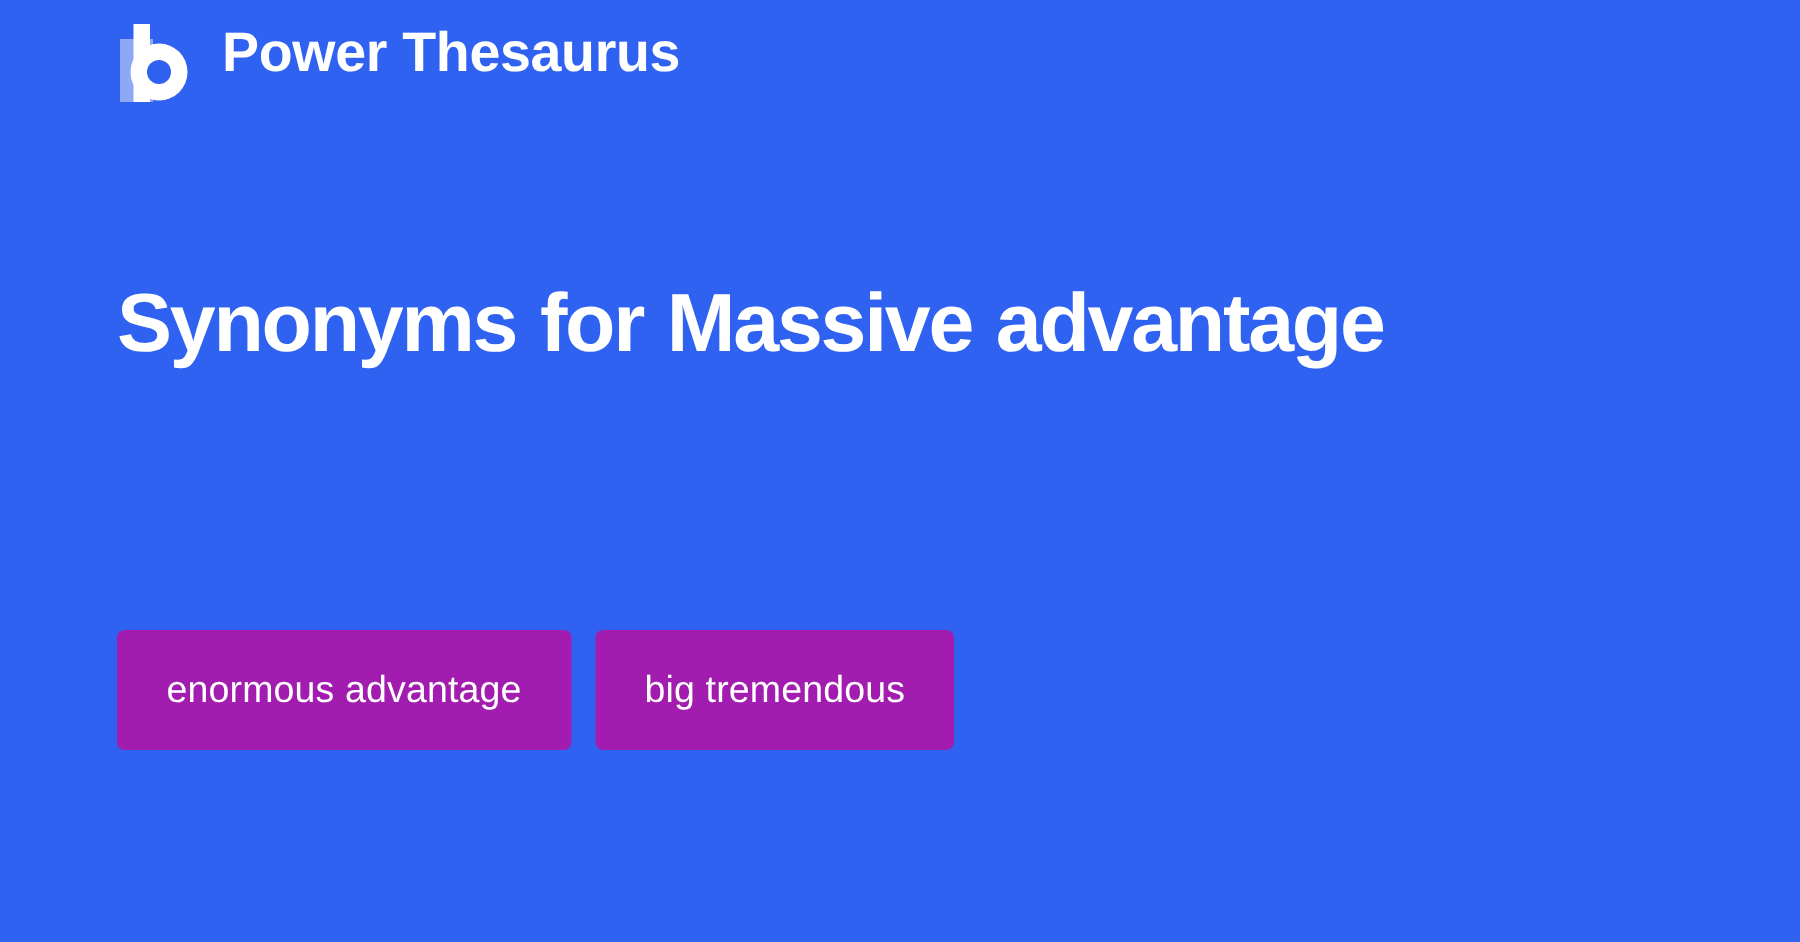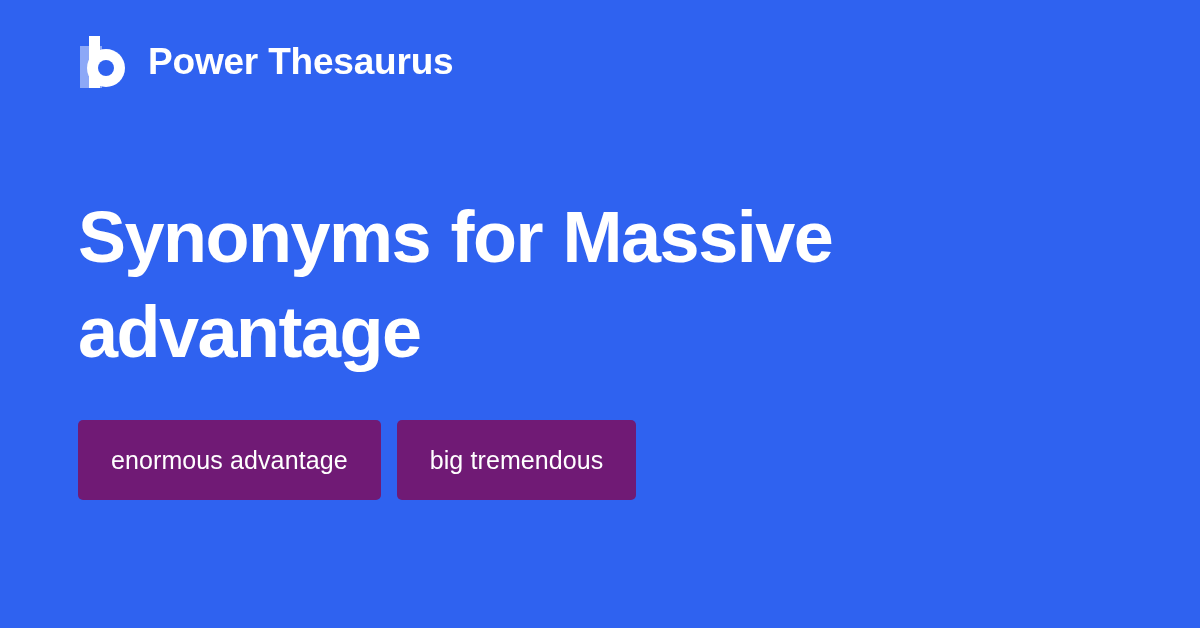--- a/index.html
+++ b/index.html
@@ -25,9 +25,8 @@
   .header {
     position: absolute;
     left: 80px;
-    top: 32px;
+    top: 16px;
     display: flex;
-    align-items: center;
     gap: 22px;
     height: 60px;
   }

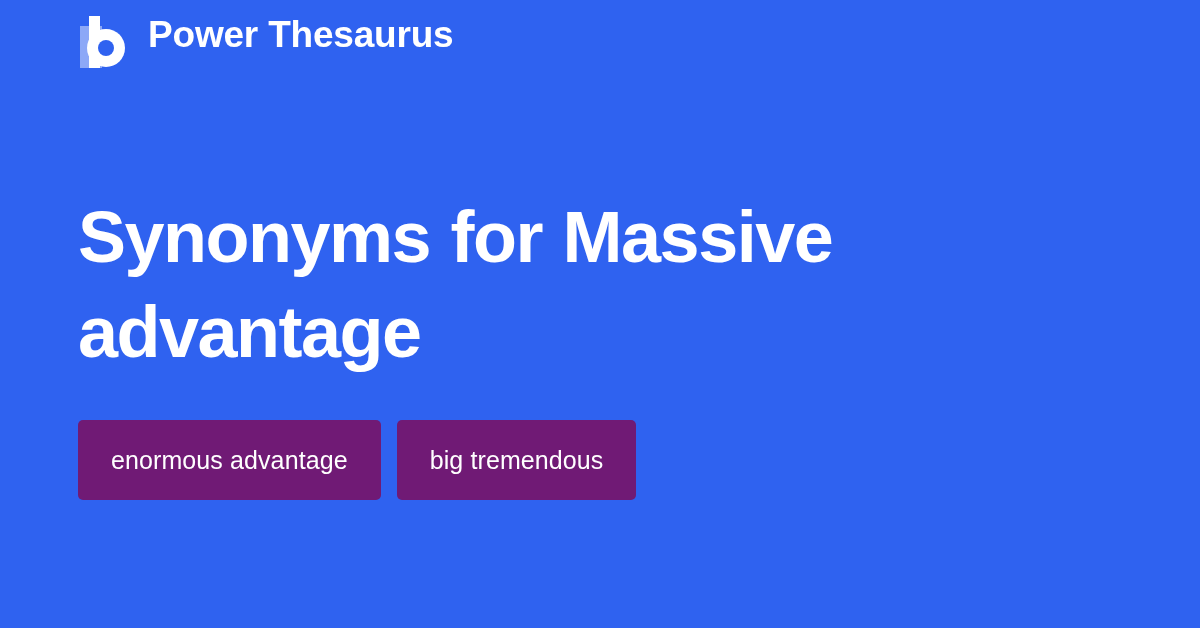--- a/index.html
+++ b/index.html
@@ -62,7 +62,7 @@
     top: 142px;
     width: 1000px;
     color: #ffffff;
-    font-size: 72px;
+    font-size: 55px;
     line-height: 1.32;
     font-weight: 700;
     letter-spacing: -1.5px;

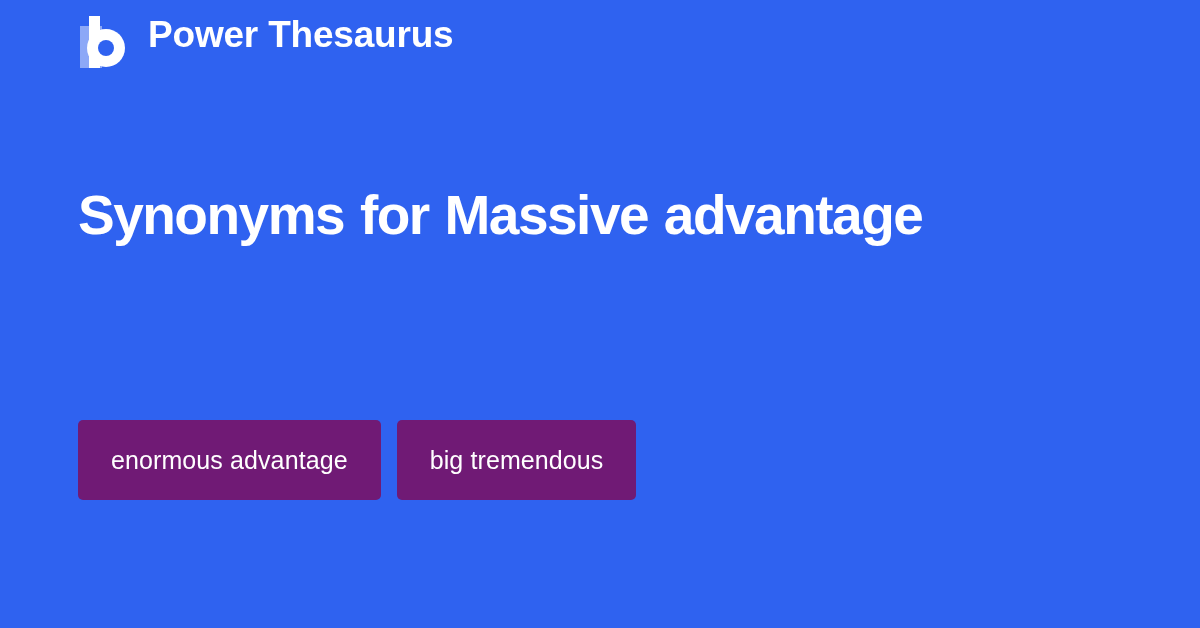--- a/index.html
+++ b/index.html
@@ -87,7 +87,7 @@
   .tag {
     height: 80px;
     box-sizing: border-box;
-    background: #701a75;
+    background: #a21caf;
     border-radius: 5px;
     color: #ffffff;
     font-size: 25px;

